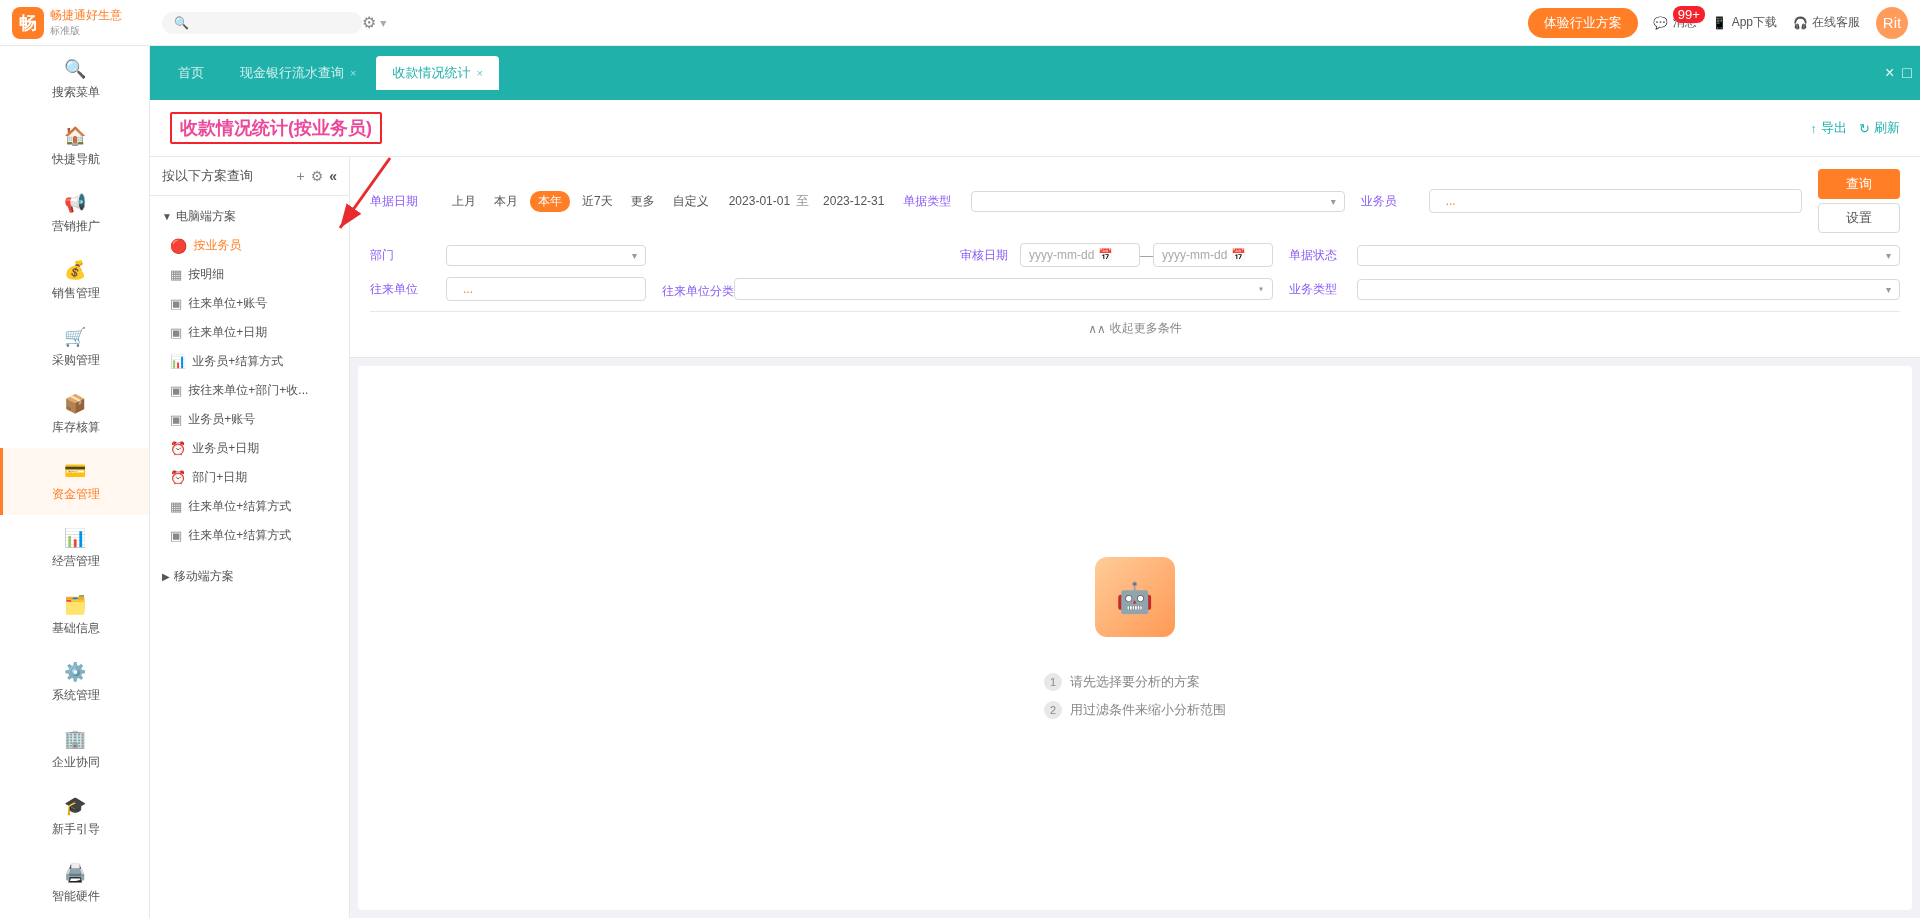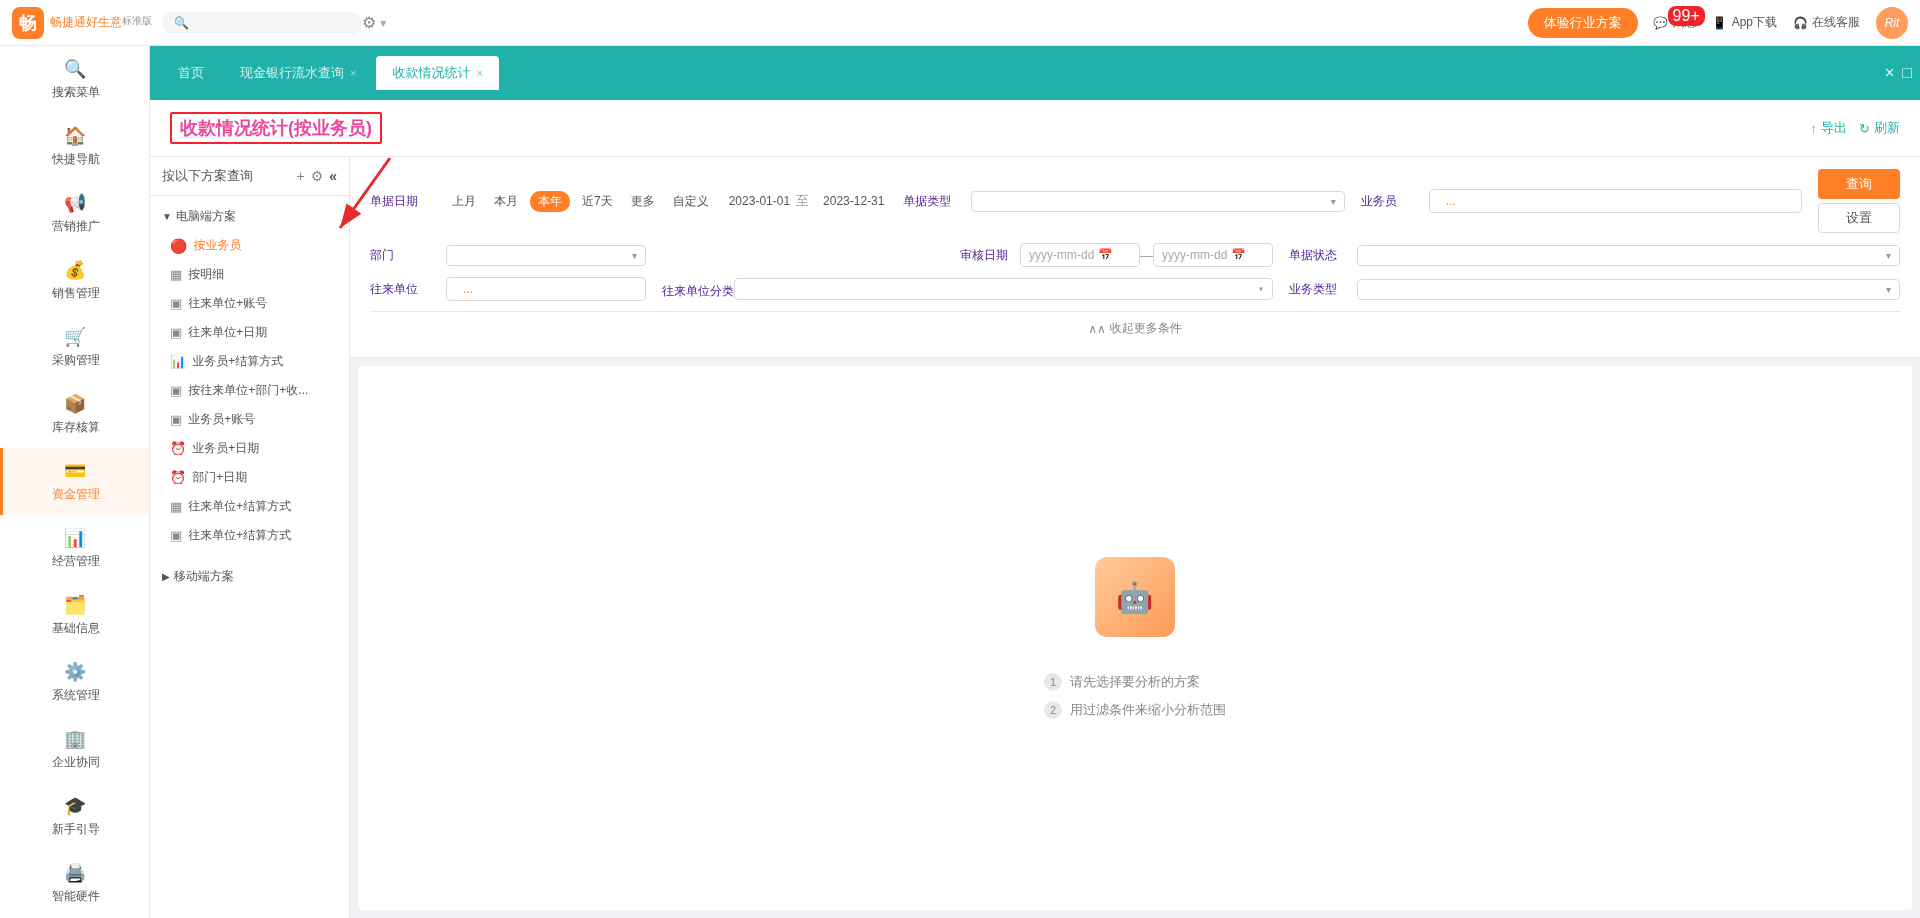--- a/index.html
+++ b/index.html
@@ -353,7 +353,7 @@
 <div class="top-bar">
   <div class="logo-area">
     <div class="logo-icon">畅</div>
-    <div style="display:flex;">
+    <div style="display:flex;flex-direction:column;">
       <span class="logo-text">畅捷通好生意</span>
       <span class="logo-badge">标准版</span>
     </div>

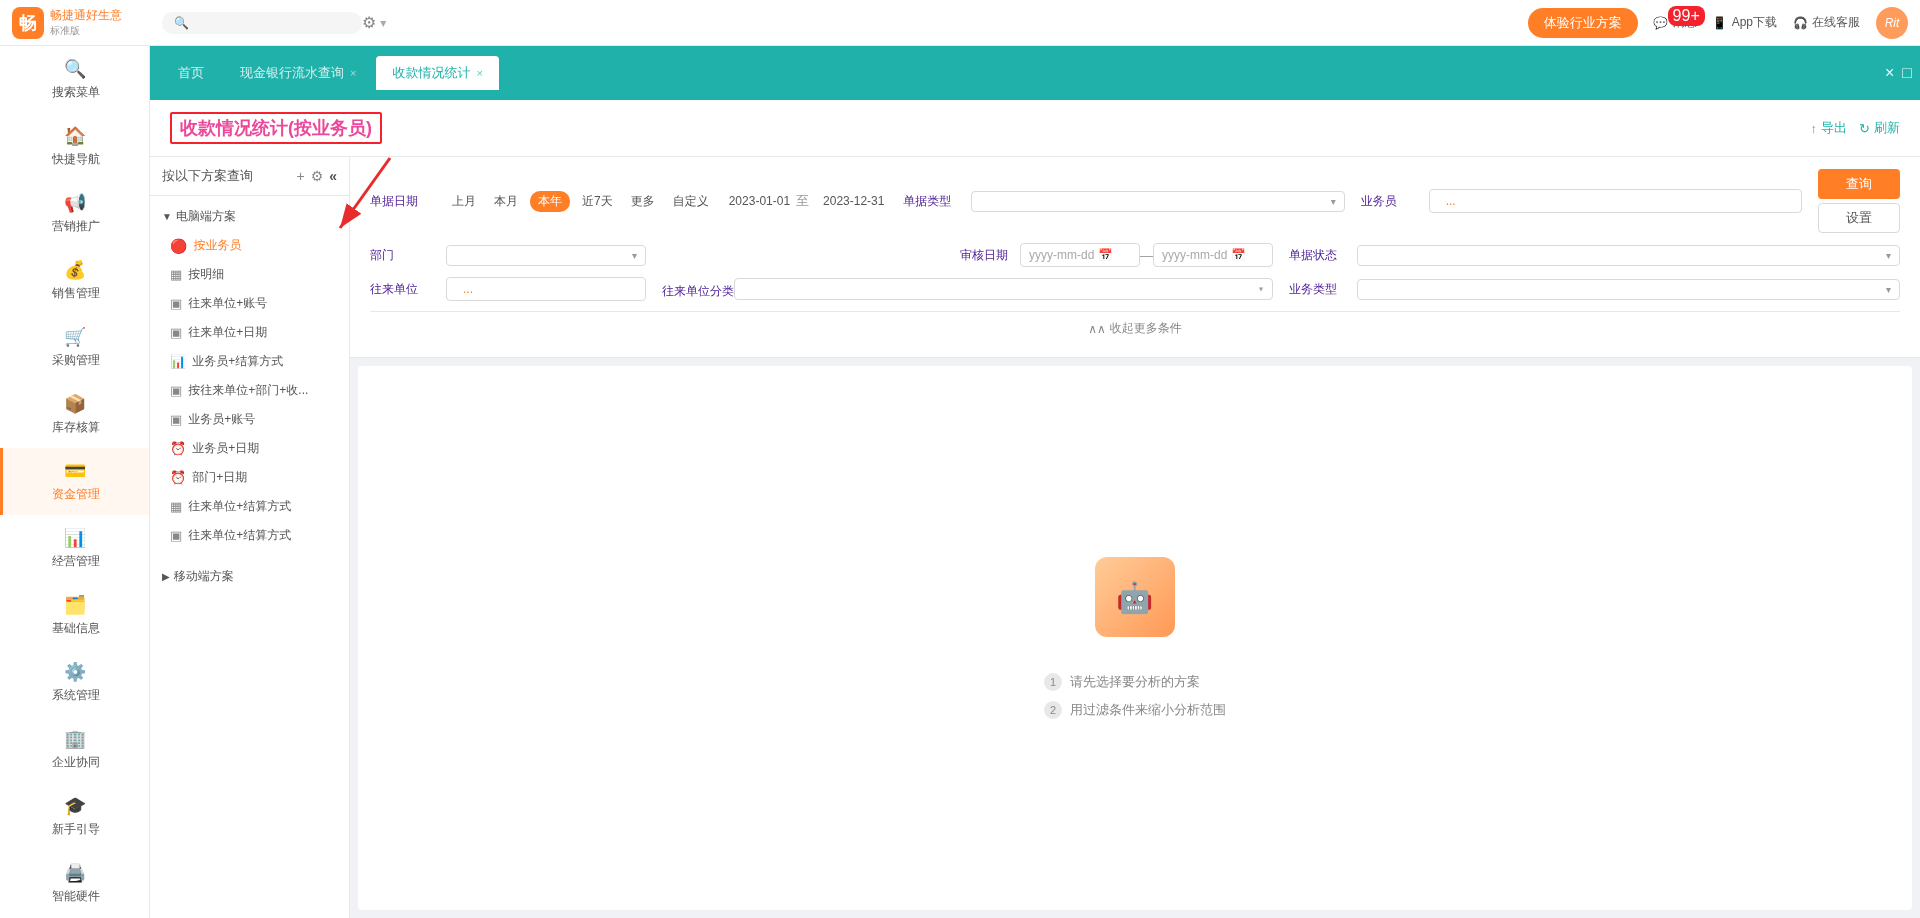--- a/index.html
+++ b/index.html
@@ -63,7 +63,7 @@
       background: #f5222d;
       color: #fff;
       border-radius: 8px;
-      font-size: 16px;
+      font-size: 13px;
       padding: 1px 5px;
       position: absolute;
       top: -8px; right: -8px;

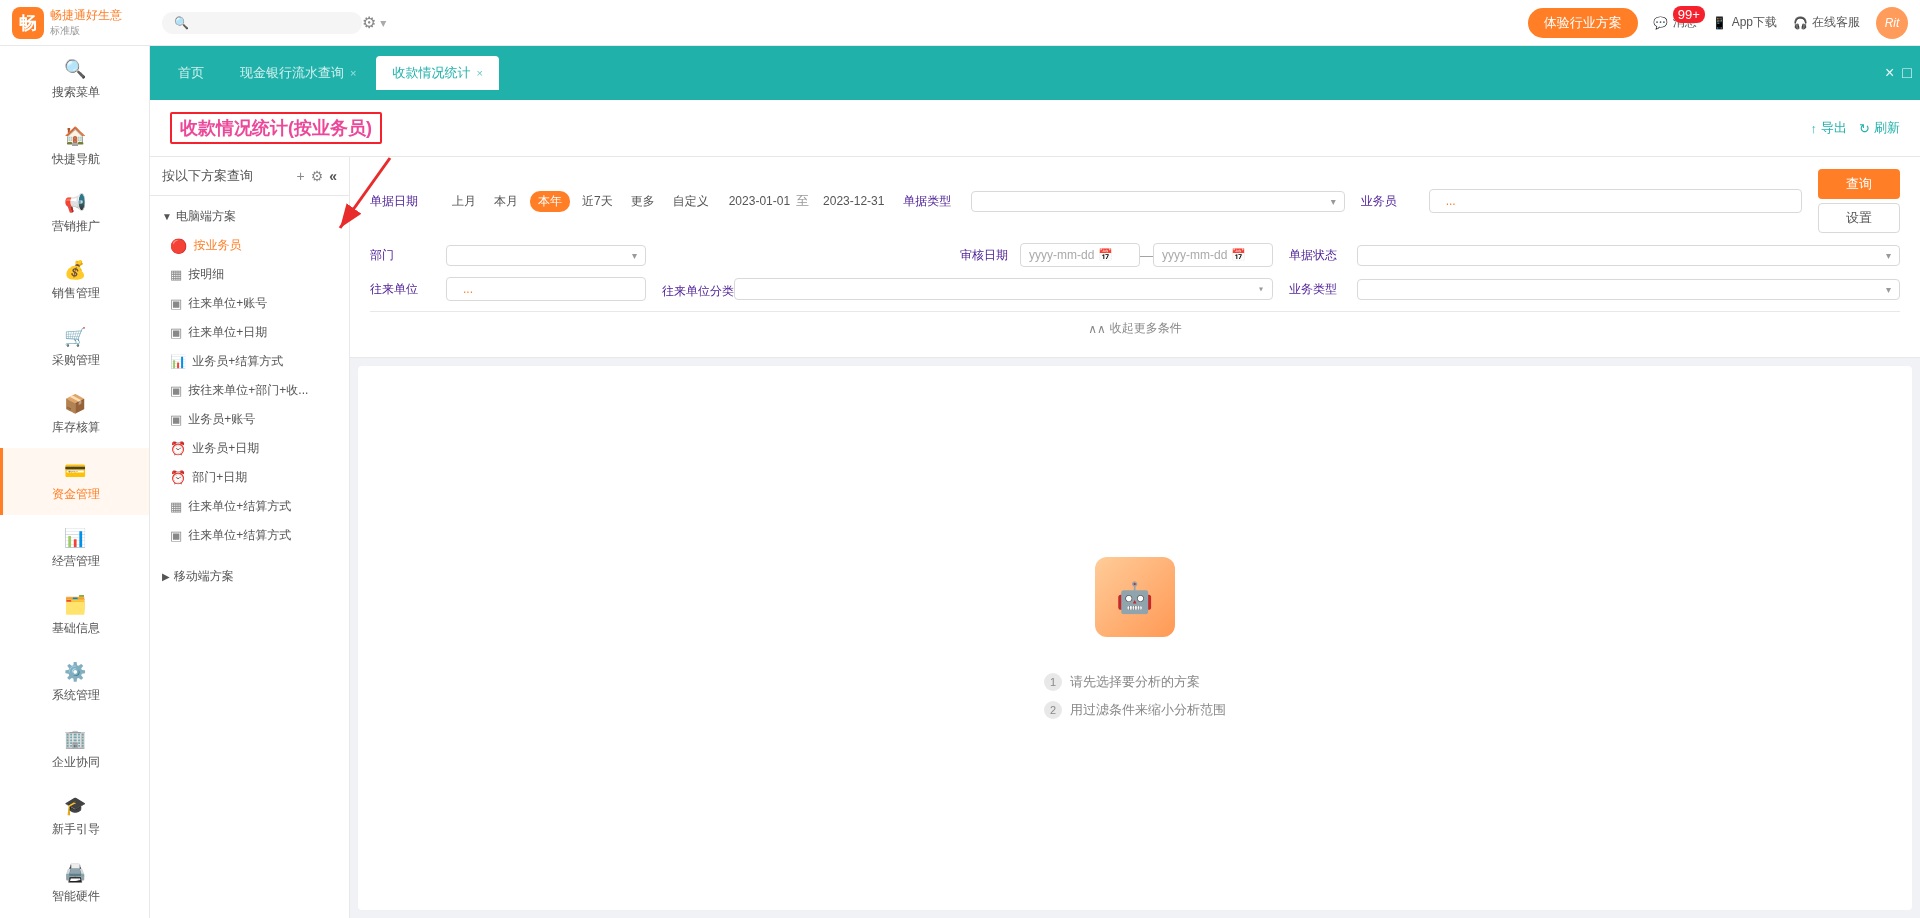--- a/index.html
+++ b/index.html
@@ -386,7 +386,7 @@
     </div>
 
     <div style="display:flex;align-items:center;gap:6px;">
-      <div style="width:32px;height:32px;background:#ff9c5b;border-radius:50%;display:flex;align-items:center;justify-content:center;color:#fff;font-size:12px;font-style:italic;">Rit</div>
+      <div style="width:32px;height:32px;background:#ff9c5b;border-radius:50%;display:flex;align-items:center;justify-content:center;color:#fff;font-size:15px;">Rit</div>
     </div>
   </div>
 </div>

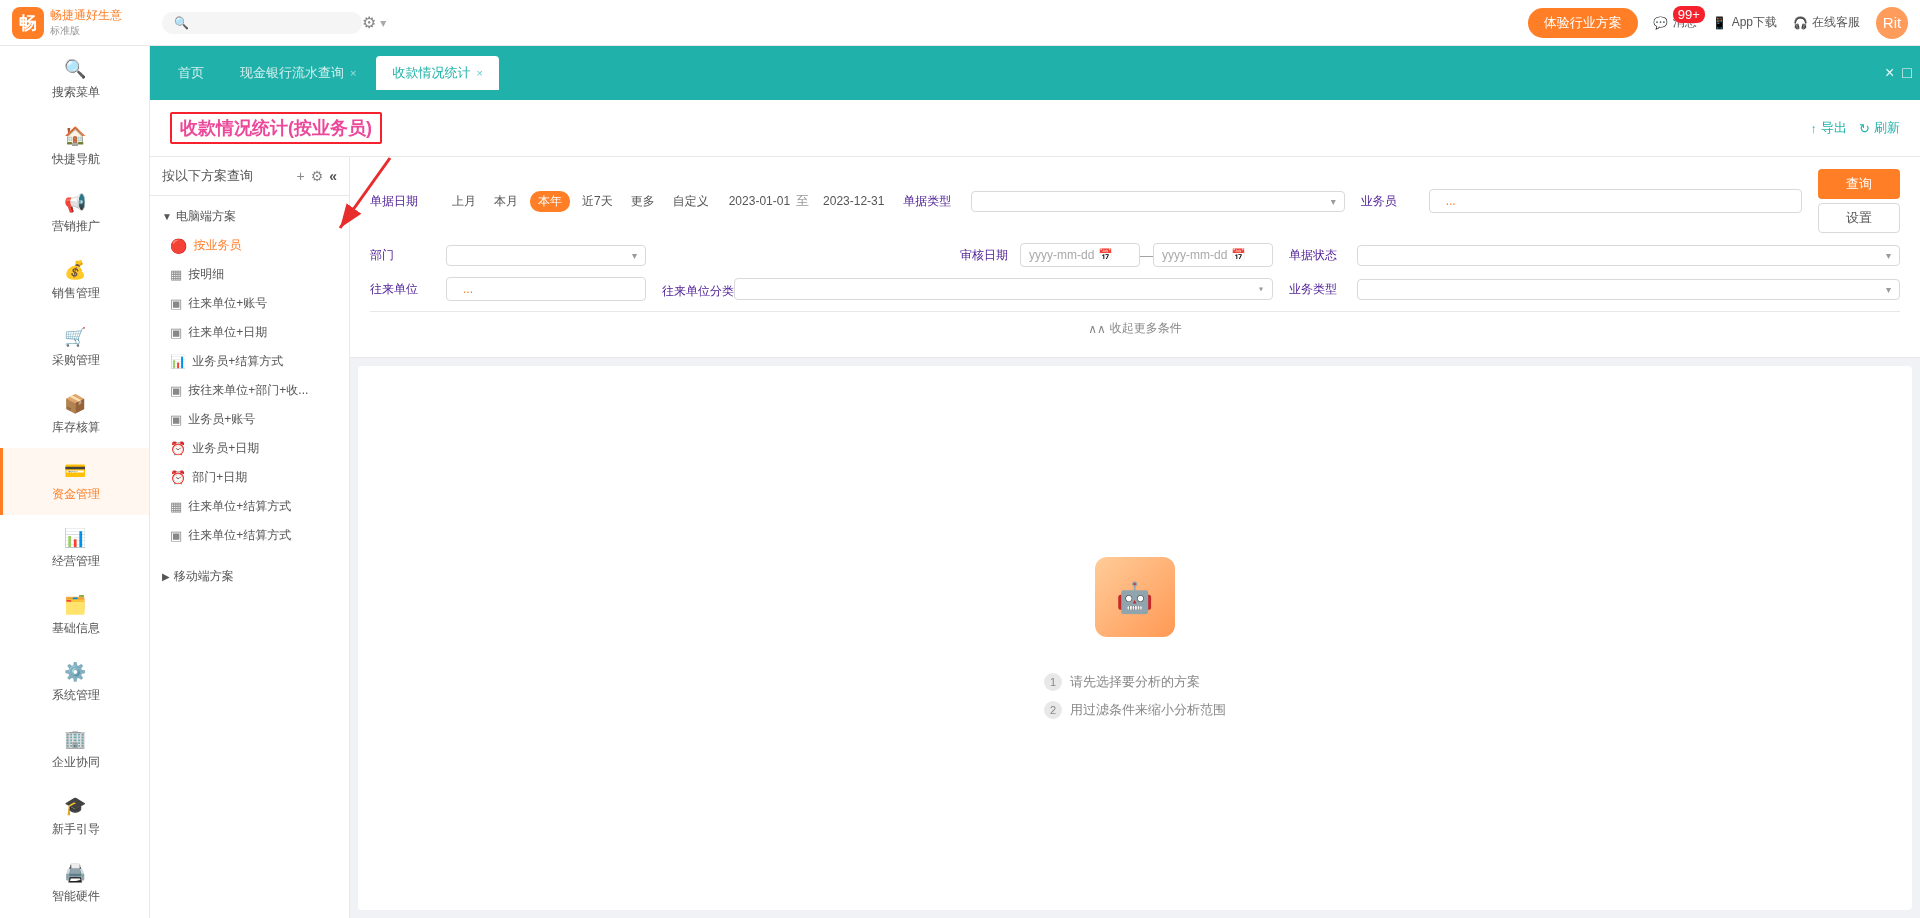--- a/index.html
+++ b/index.html
@@ -239,7 +239,7 @@
     .filter-row:last-child { margin-bottom: 0; }
     .filter-label {
       font-size: 12px;
-      color: #4c1d95;
+      color: #8b5cf6;
       white-space: nowrap;
       min-width: 60px;
     }

